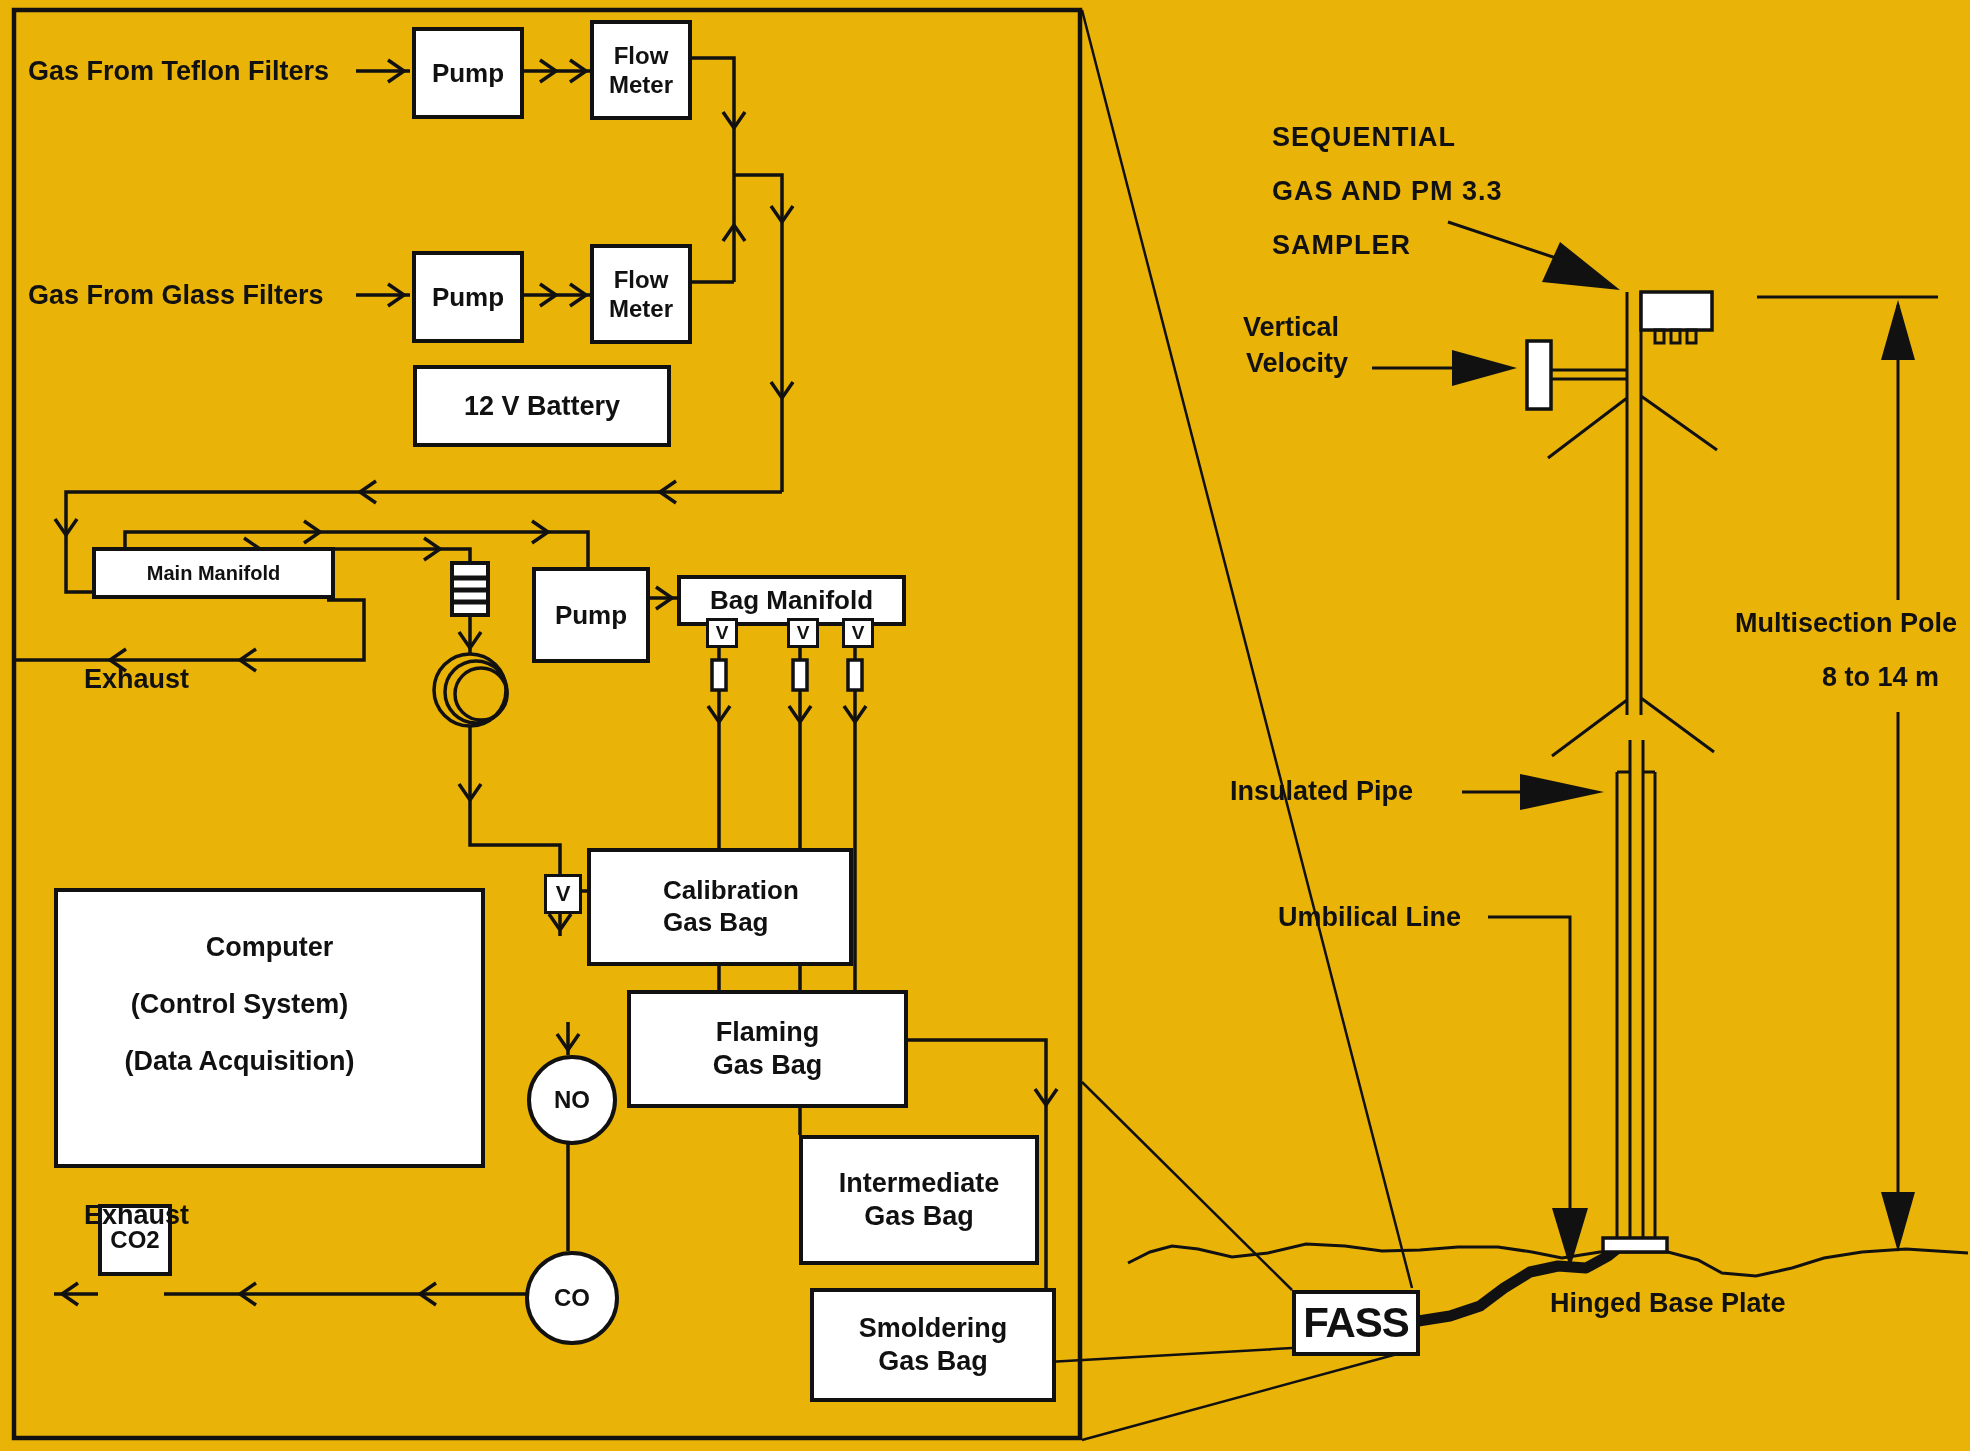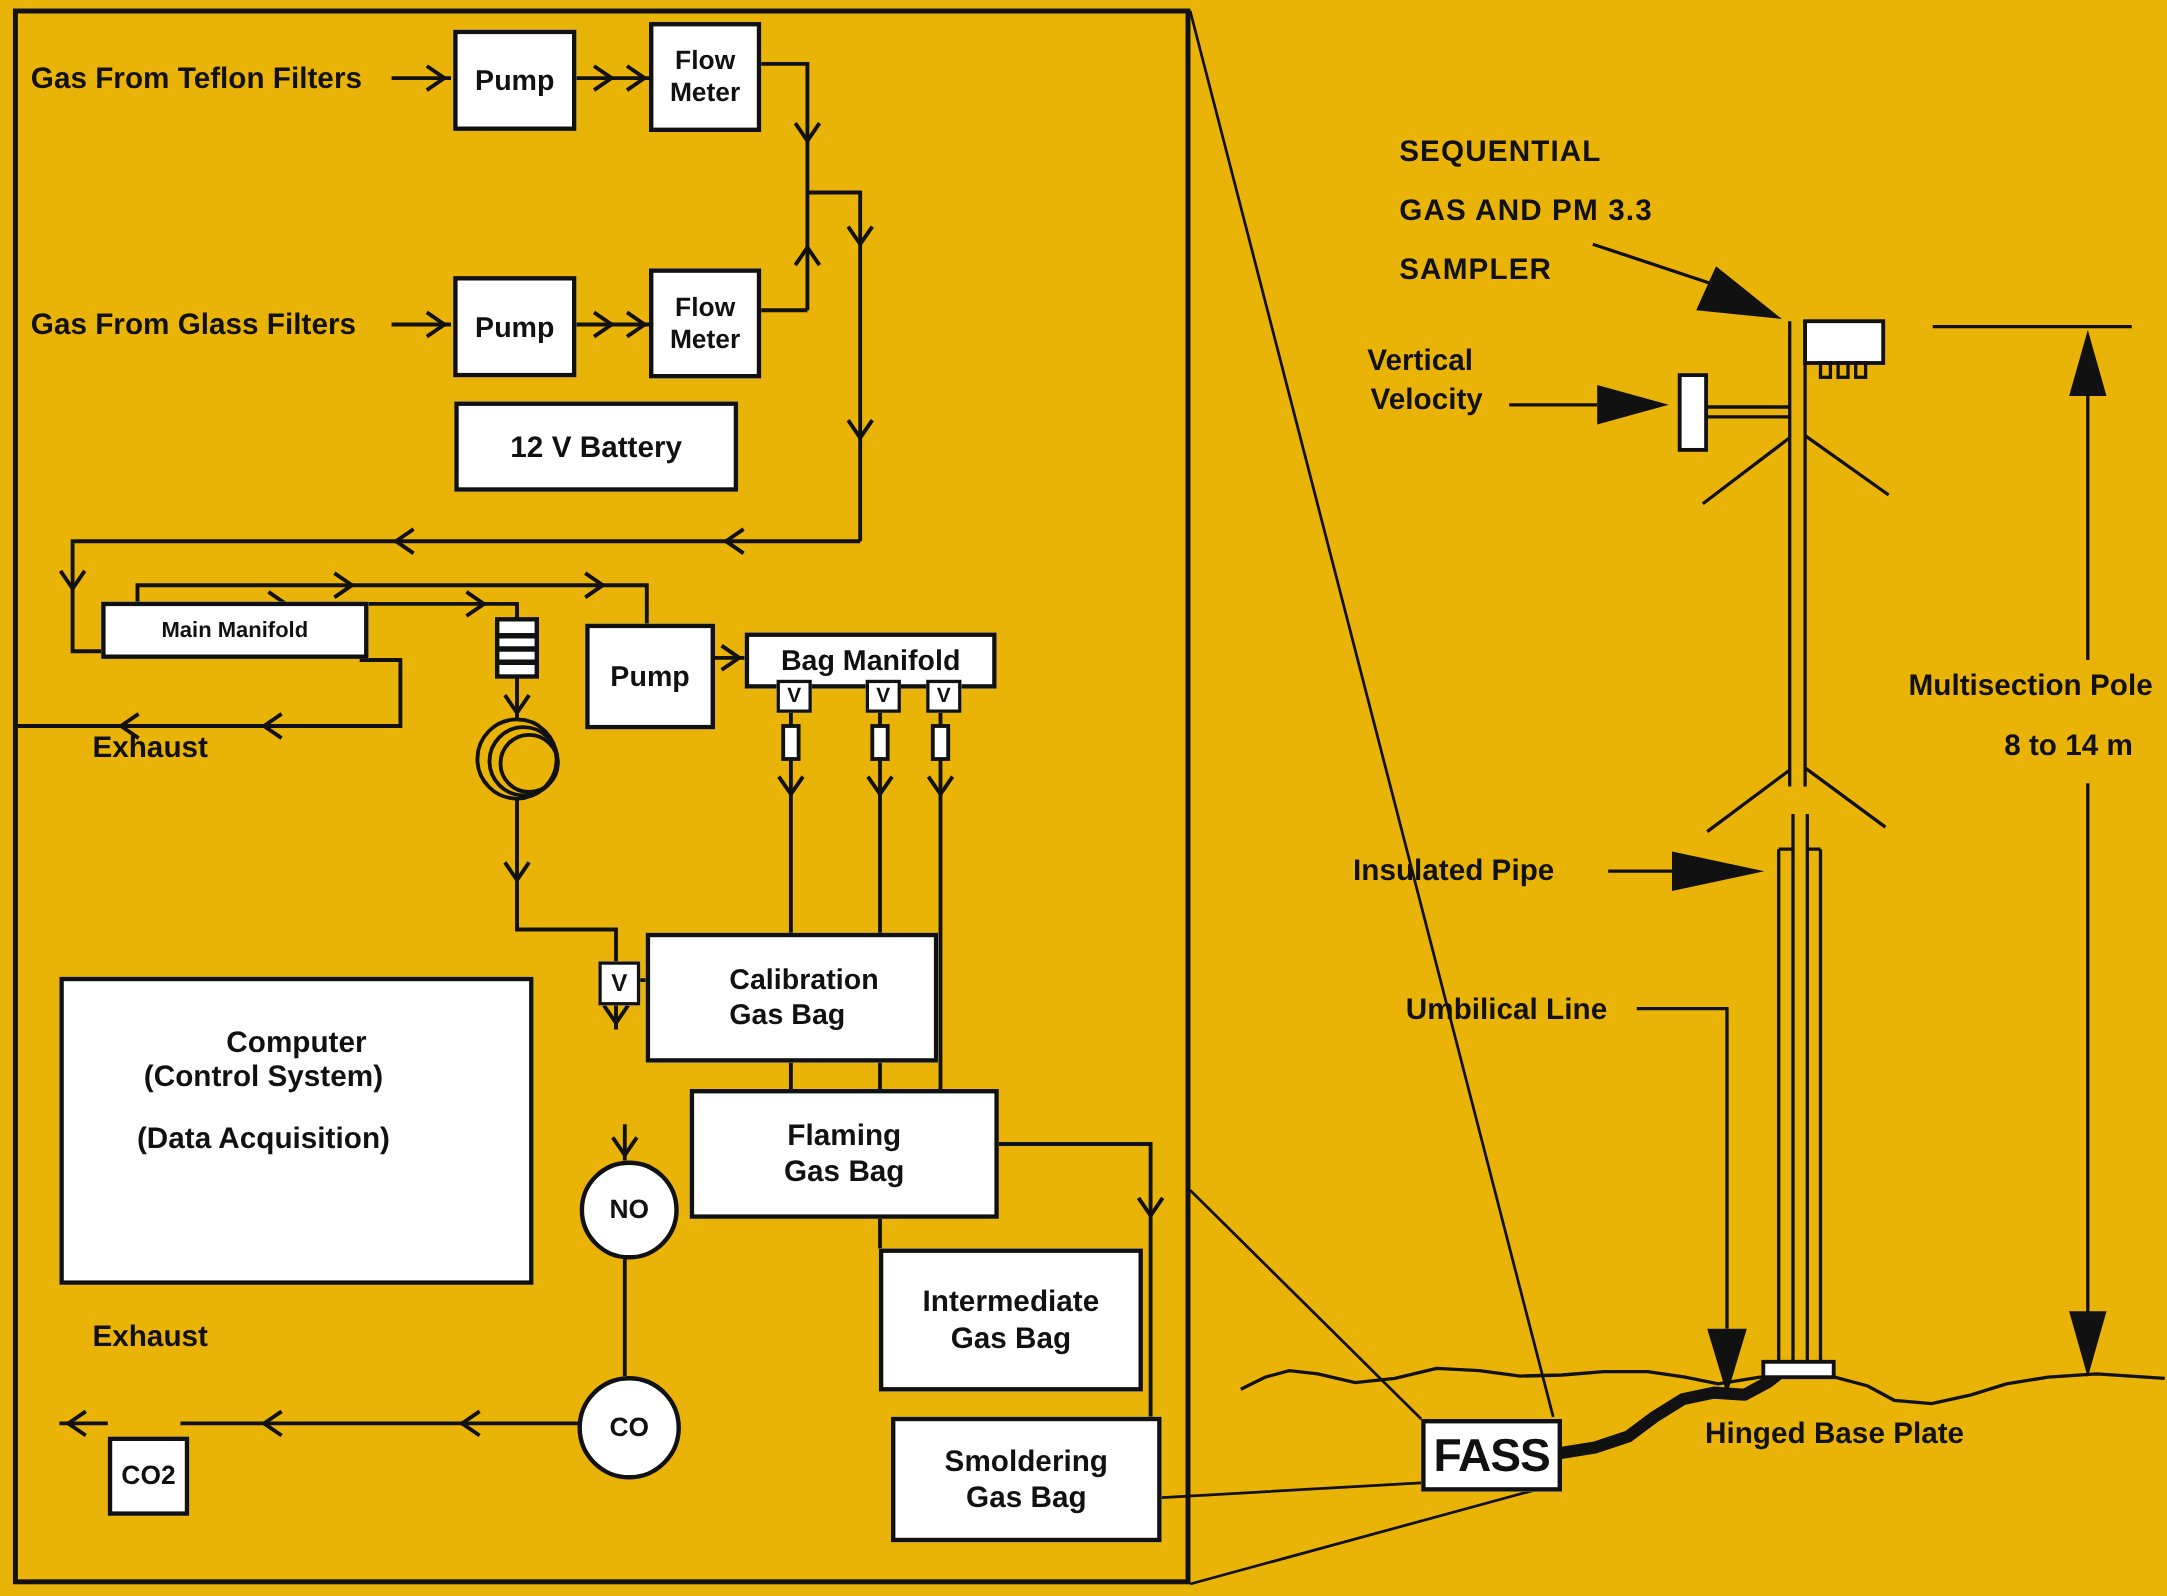--- a/index.html
+++ b/index.html
@@ -113,7 +113,7 @@
 
   <div class="box col" style="left:54px;top:888px;width:423px;height:272px;font-size:27px;justify-content:flex-start;">
     <div style="margin-top:40px;">Computer</div>
-    <div style="margin-right:60px;">(Control System)</div>
+    <div style="margin-top:26px;margin-right:60px;">(Control System)</div>
     <div style="margin-top:26px;margin-right:60px;">(Data Acquisition)</div>
   </div>
 

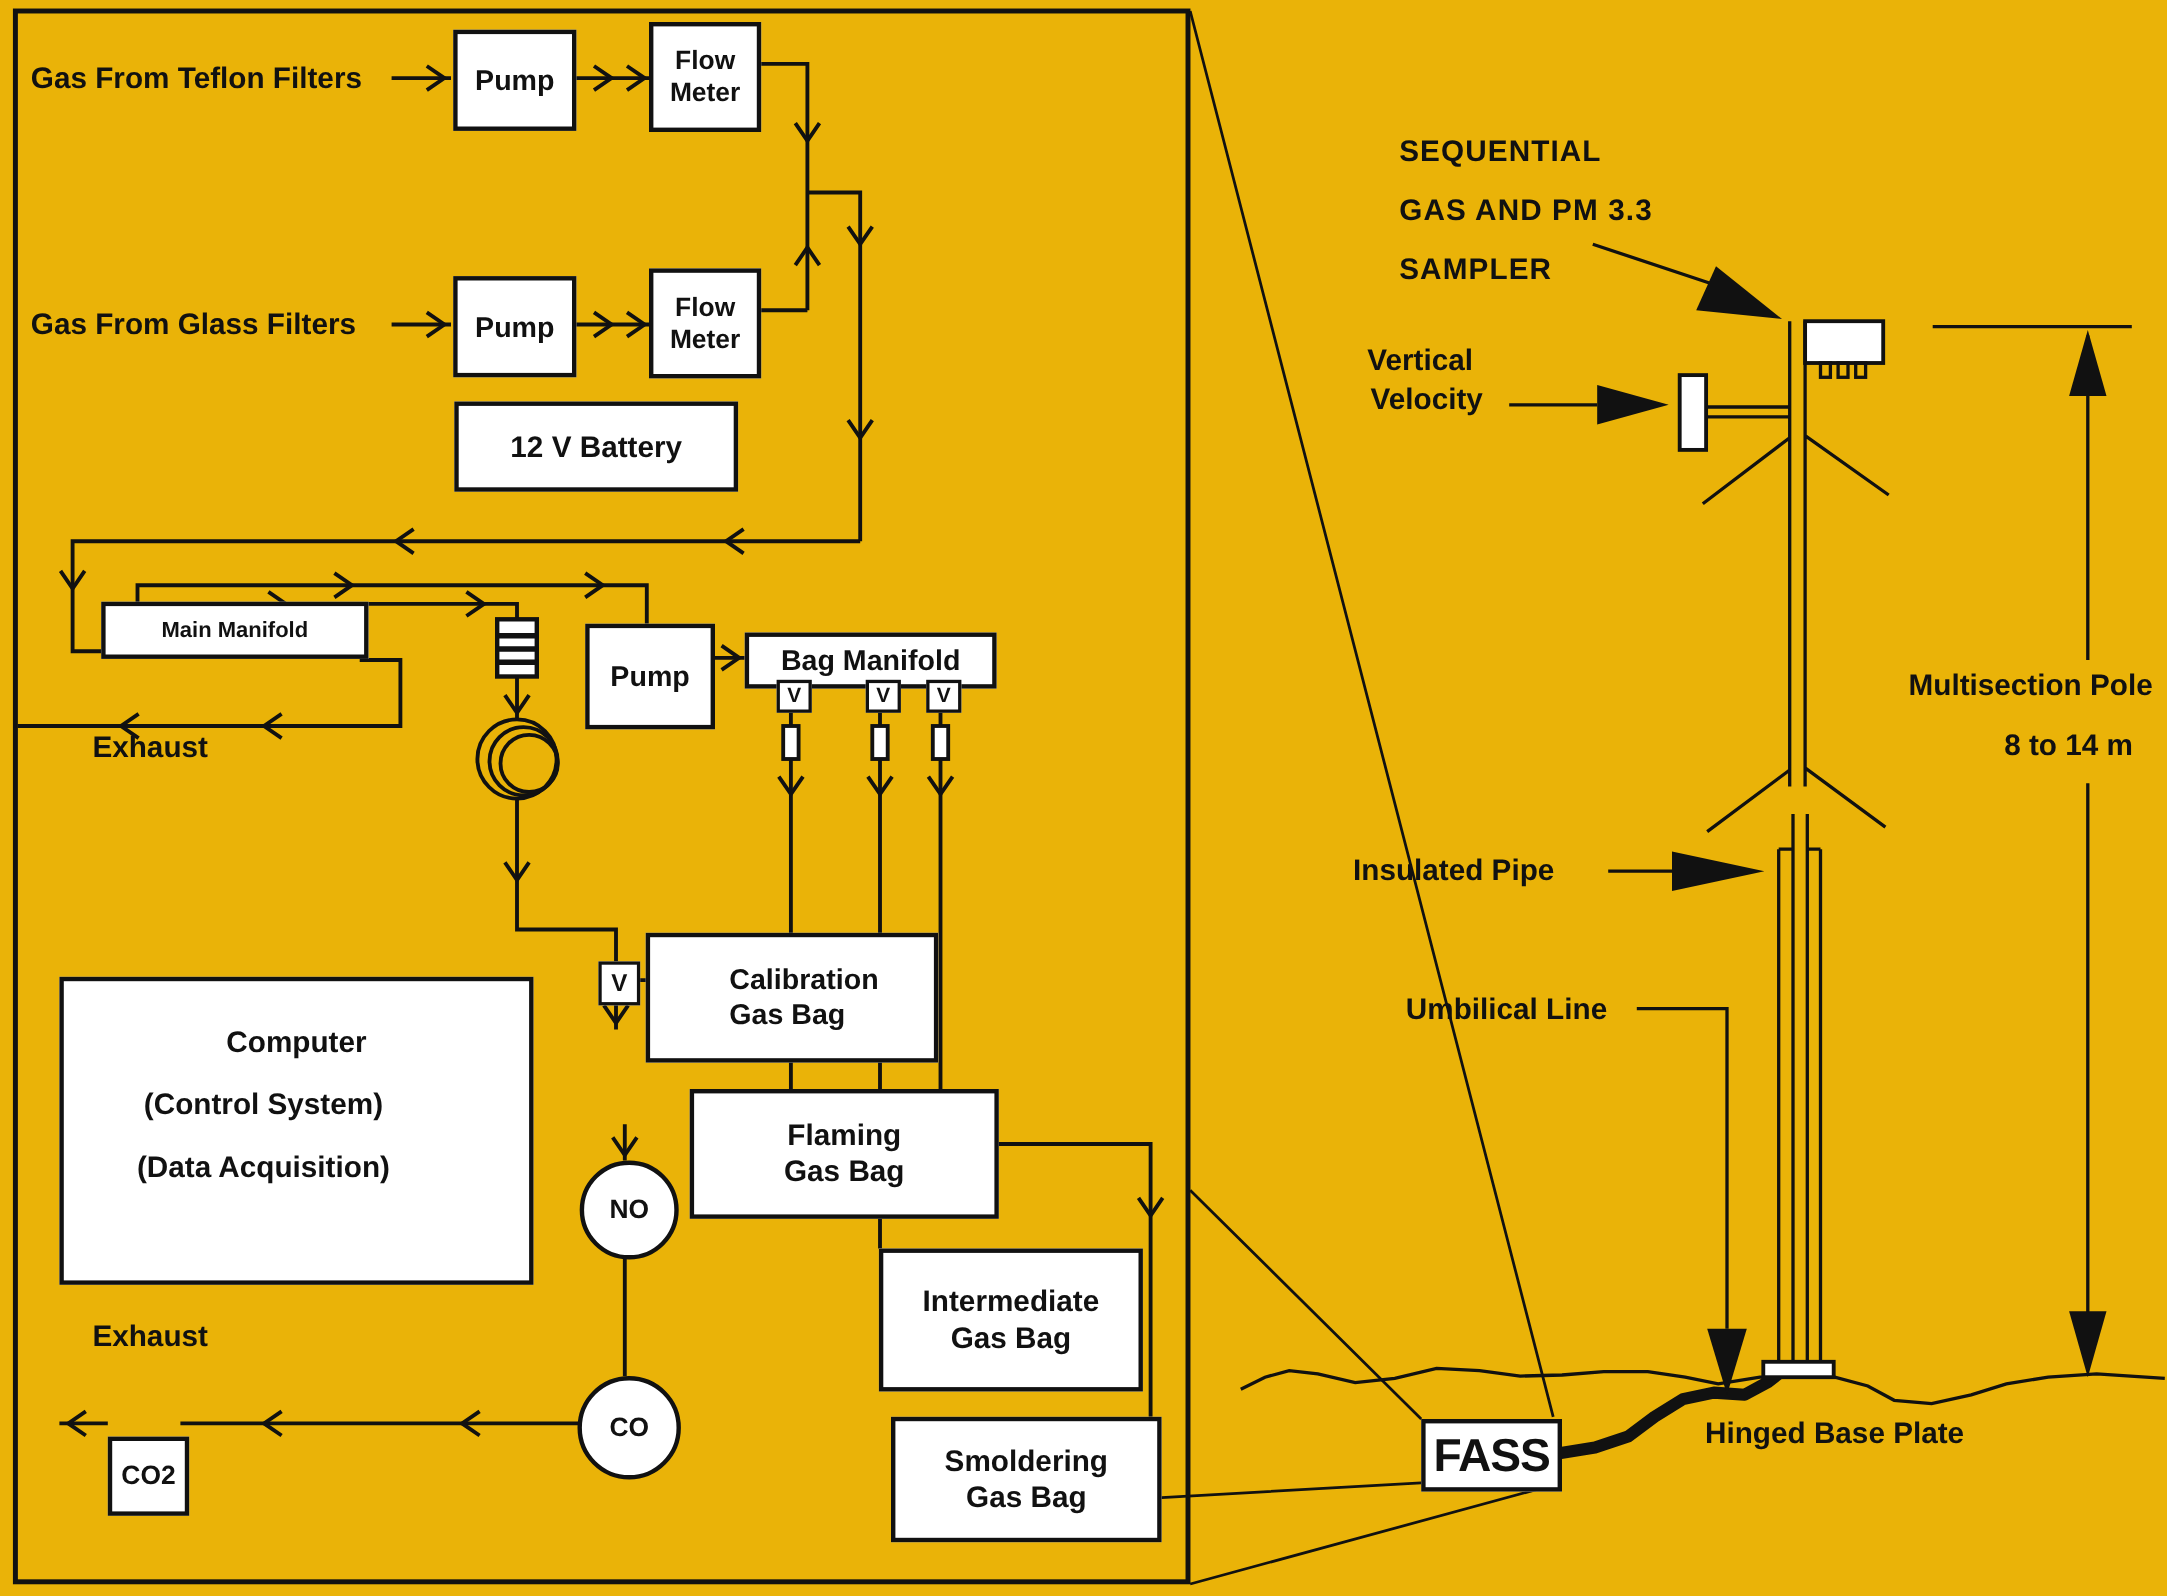--- a/index.html
+++ b/index.html
@@ -134,7 +134,7 @@
 
   <div class="box circle" style="left:527px;top:1055px;width:82px;height:82px;font-size:24px;">NO</div>
   <div class="box circle" style="left:525px;top:1251px;width:86px;height:86px;font-size:24px;">CO</div>
-  <div class="box" style="left:98px;top:1306px;width:66px;height:64px;font-size:24px;">CO2</div>
+  <div class="box" style="left:98px;top:1204px;width:66px;height:64px;font-size:24px;">CO2</div>
   <div class="lbl" style="left:84px;top:1200px;font-size:27px;">Exhaust</div>
 
   <div class="lbl" style="left:1272px;top:122px;font-size:27px;letter-spacing:1px;">SEQUENTIAL</div>

